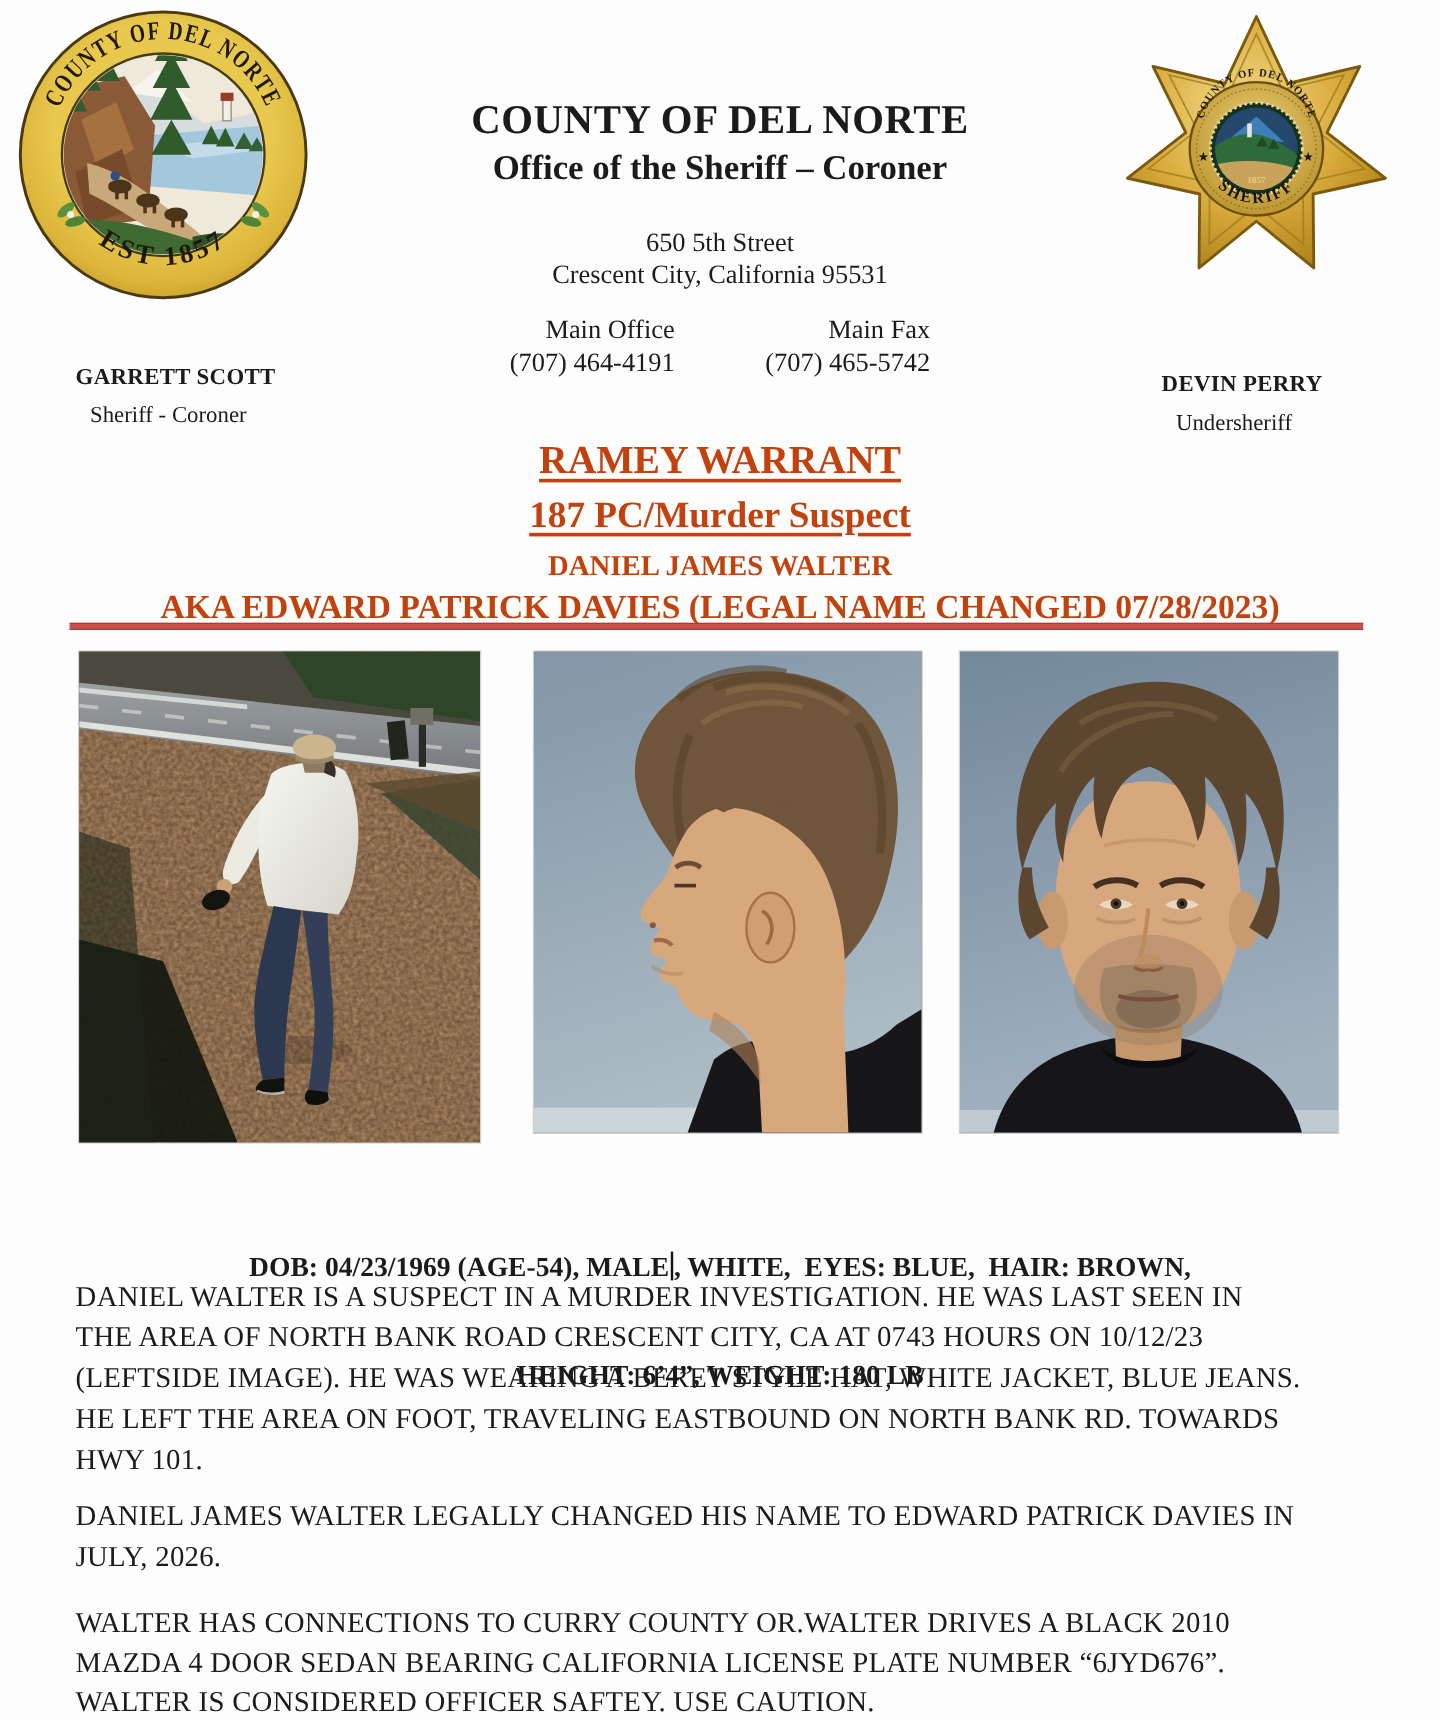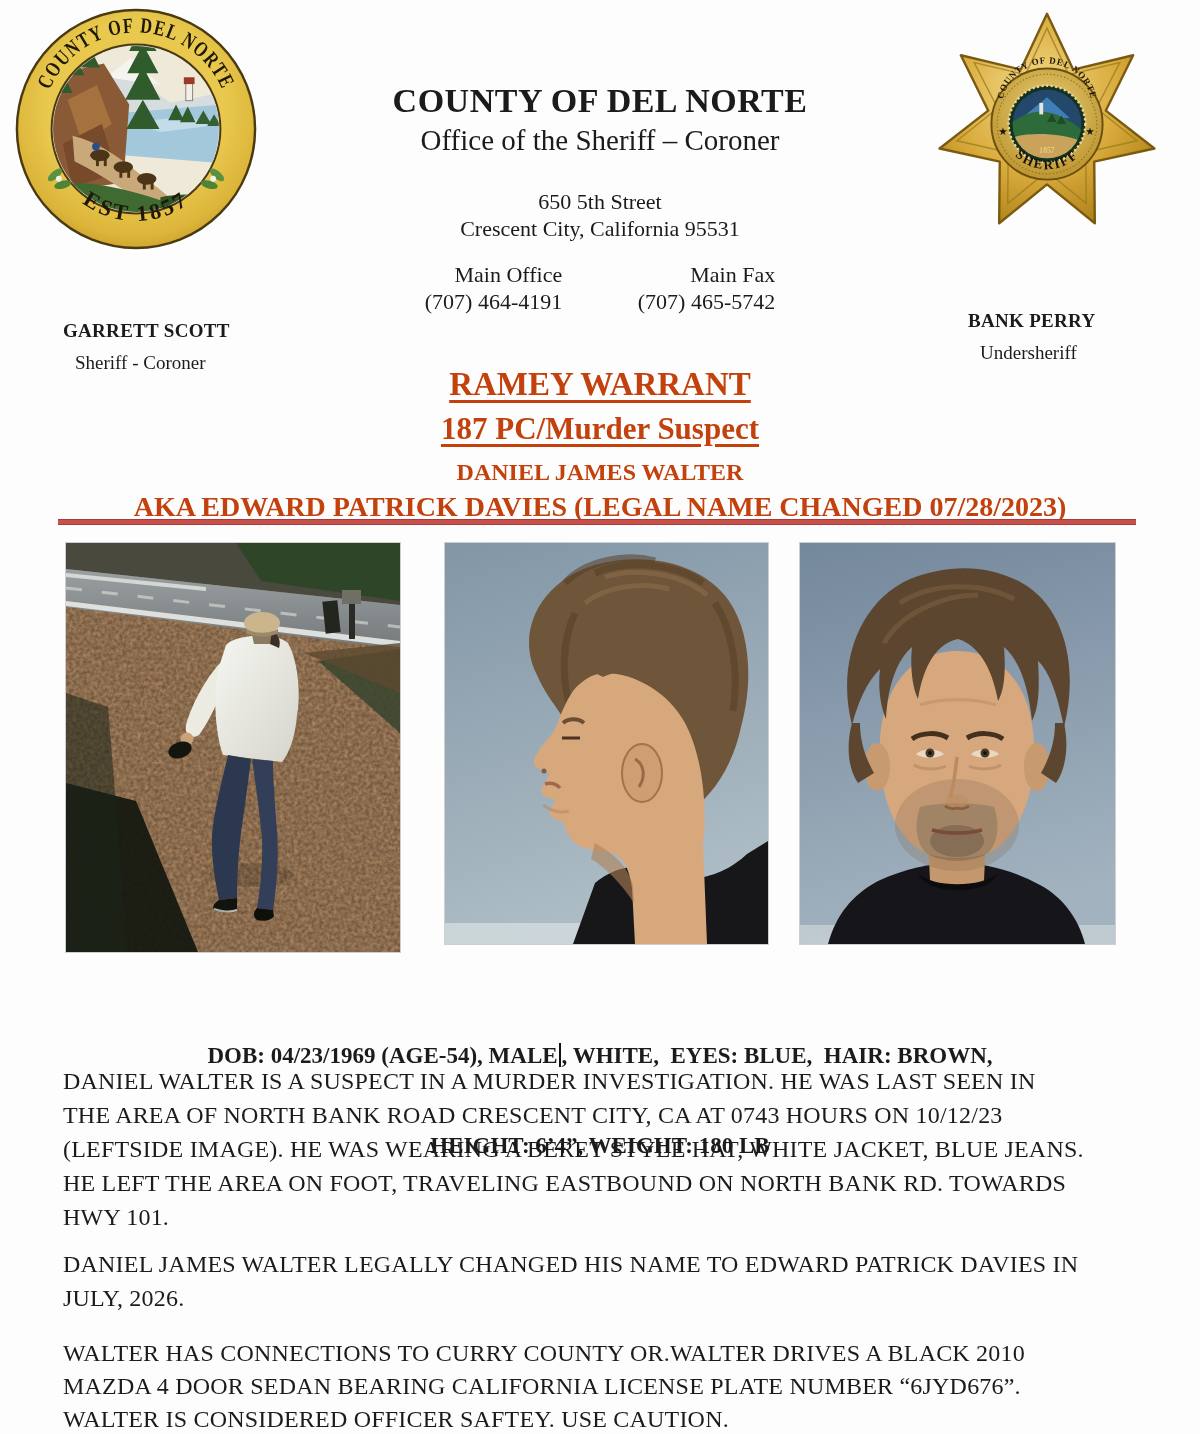--- a/index.html
+++ b/index.html
@@ -11,7 +11,7 @@
   .badge{left:932px;top:4px;width:230px;height:240px;}
   .hdr{left:0;right:0;top:80px;text-align:center;}
   .hdr-title{font-size:34px;font-weight:bold;letter-spacing:.5px;line-height:42px;}
-  .hdr-sub{font-size:29px;font-weight:normal;line-height:36px;}
+  .hdr-sub{font-size:29px;font-weight:bold;line-height:36px;}
   .hdr-addr{font-size:22px;line-height:27px;margin-top:30px;}
   .phones{margin-top:19px;font-size:22px;line-height:27px;}
   .phone-col{display:inline-block;margin:0 35px;text-align:right;}

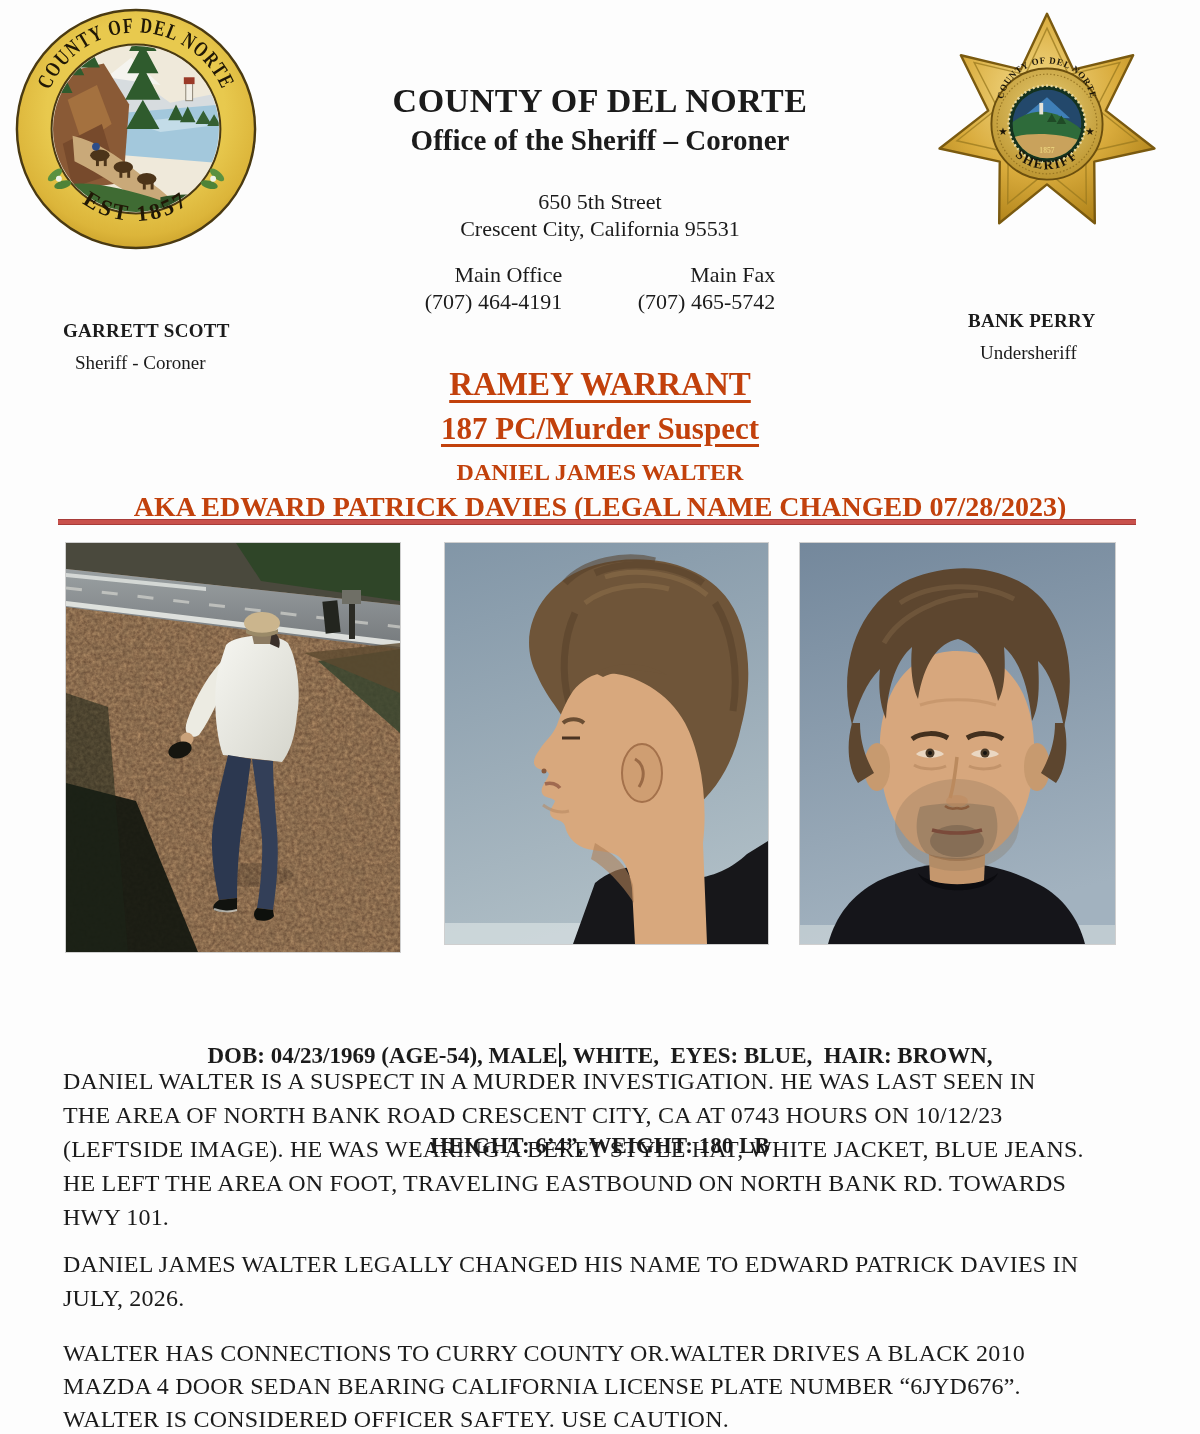--- a/index.html
+++ b/index.html
@@ -16,7 +16,7 @@
   .phones{margin-top:19px;font-size:22px;line-height:27px;}
   .phone-col{display:inline-block;margin:0 35px;text-align:right;}
   
-  .off-left{left:63px;top:320px;font-size:19px;}
+  .off-left{left:63px;top:304px;font-size:19px;}
   .off-right{left:968px;top:310px;font-size:19px;}
   .off-name{font-weight:bold;letter-spacing:.3px;}
   .off-title{margin-top:10px;margin-left:12px;}

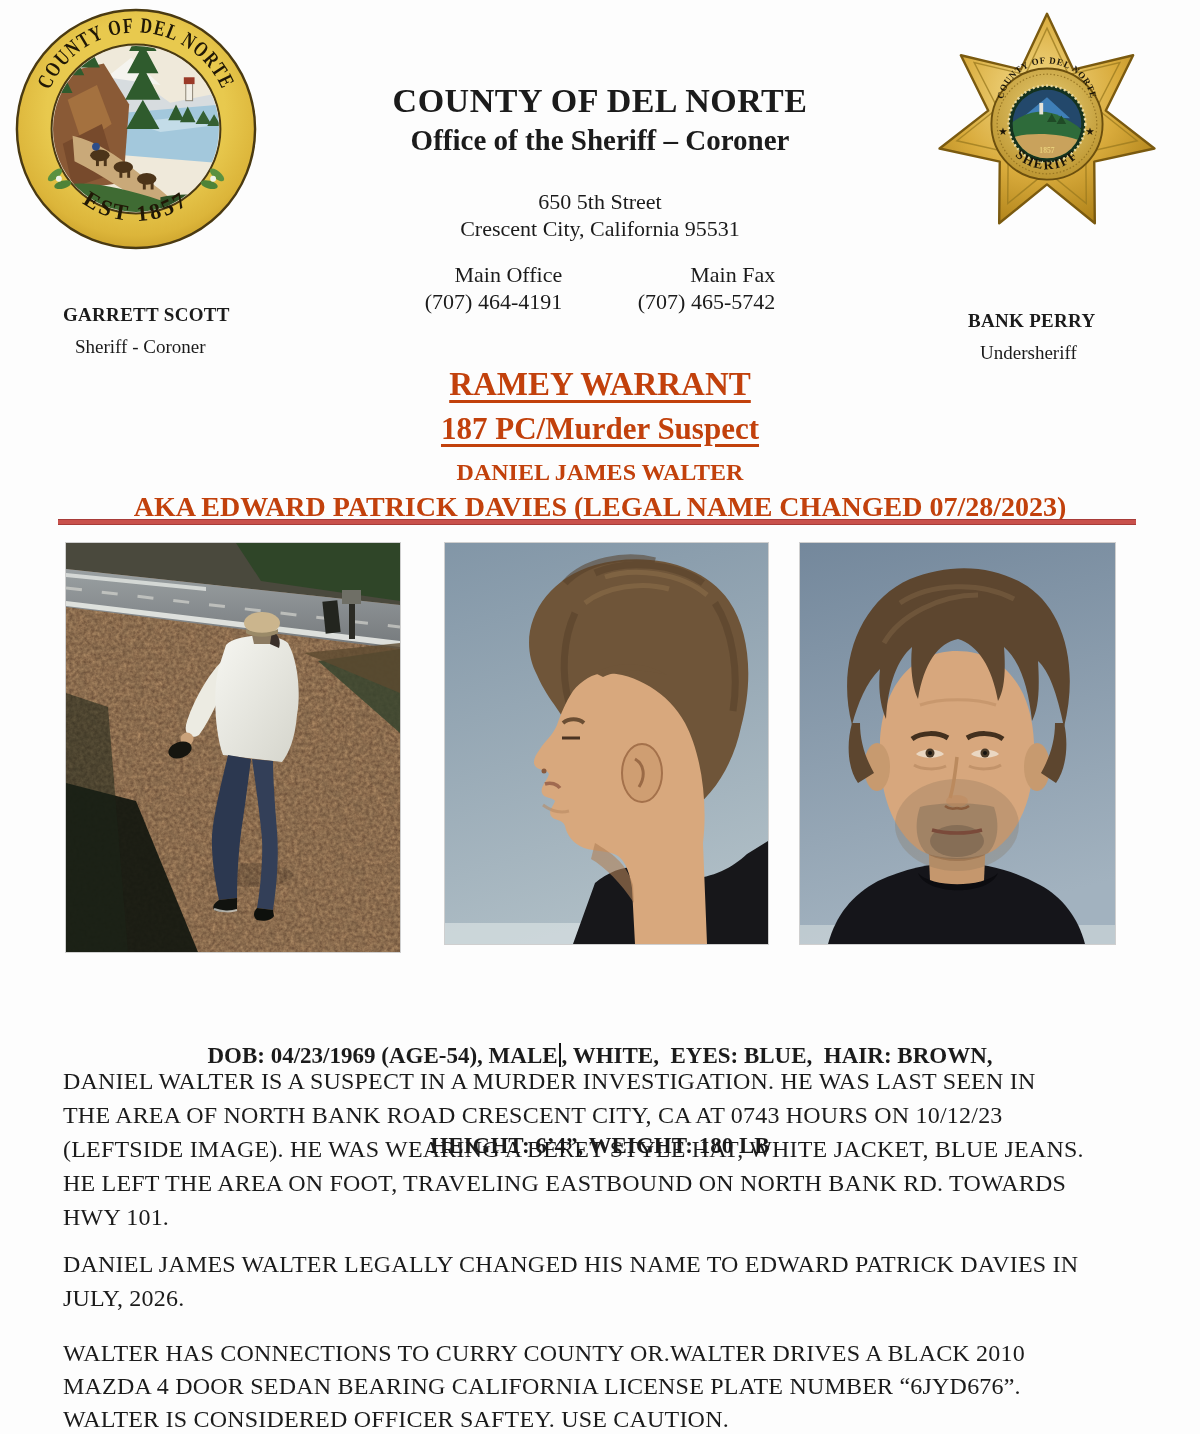--- a/index.html
+++ b/index.html
@@ -184,7 +184,7 @@
     <div class="off-title">Sheriff - Coroner</div>
   </div>
   <div class="abs off-right">
-    <div class="off-name">BANK PERRY</div>
+    <div class="off-name">DEVIN PERRY</div>
     <div class="off-title">Undersheriff</div>
   </div>
 

